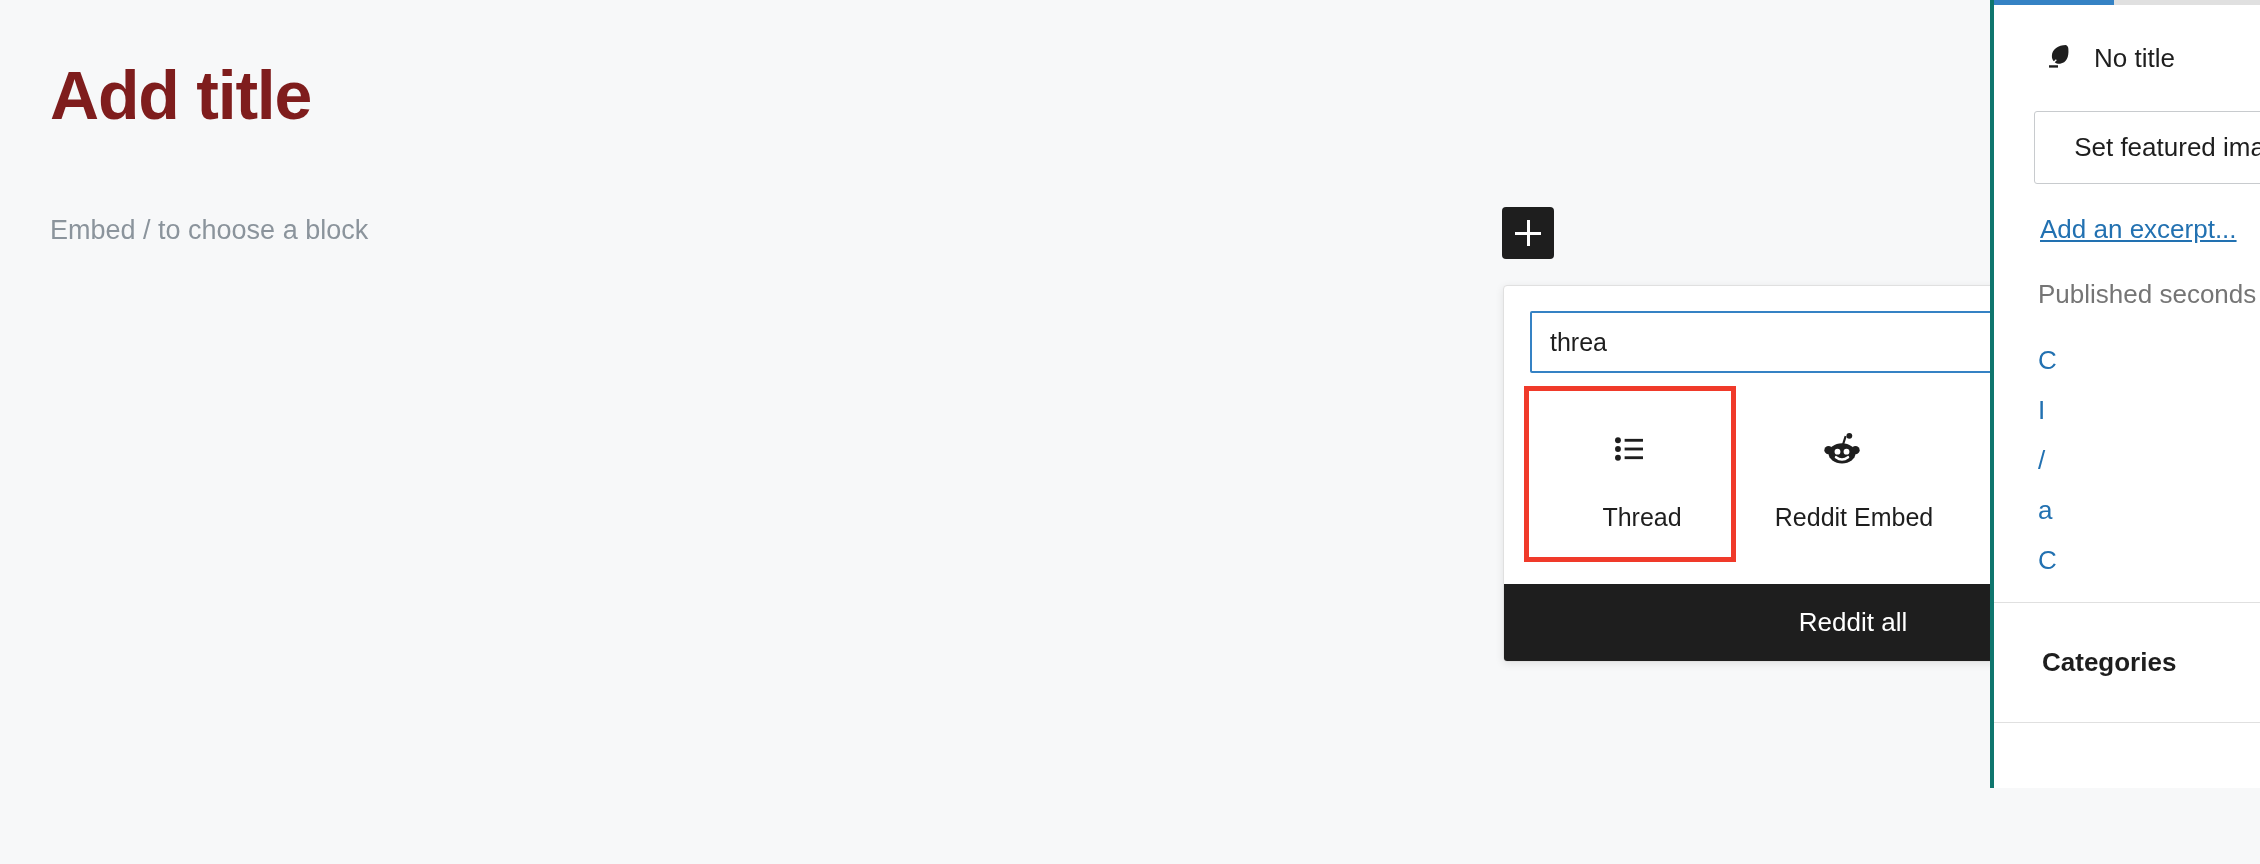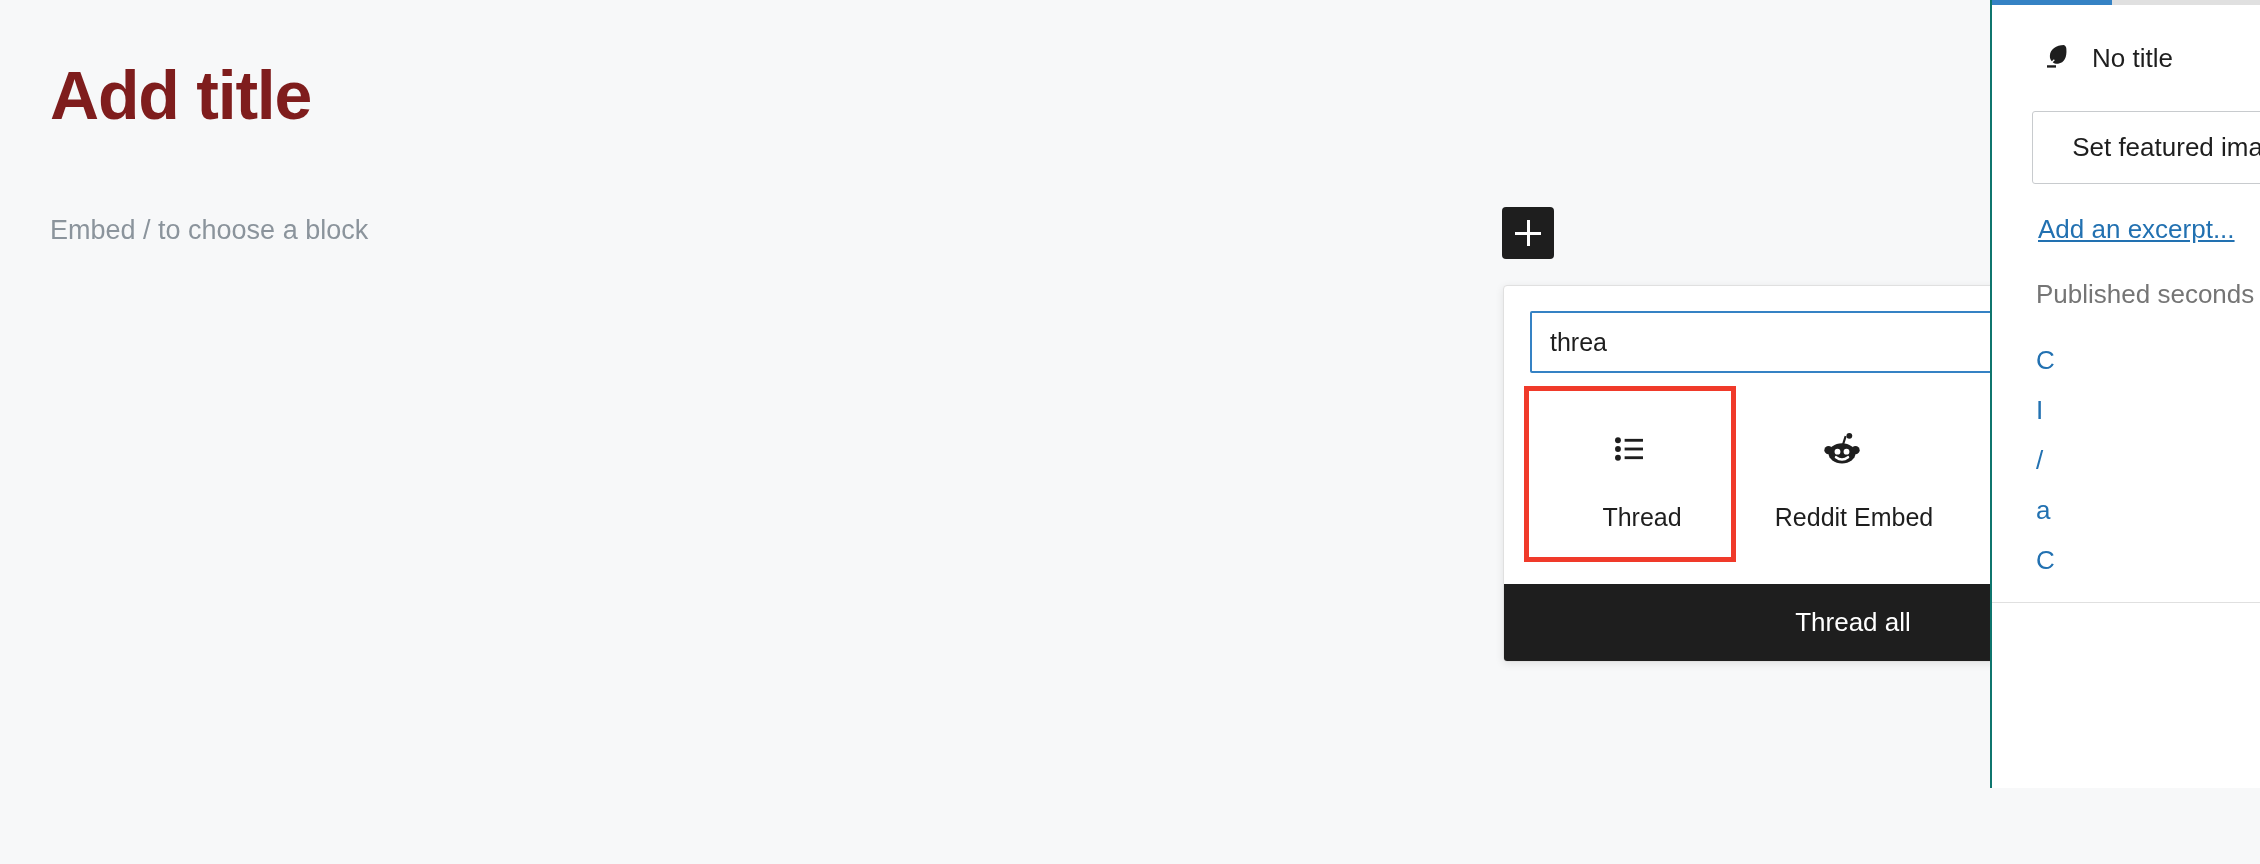--- a/index.html
+++ b/index.html
@@ -187,7 +187,7 @@
     width: 270px;
     height: 788px;
     background: #ffffff;
-    border-left: 2px solid #0f766e;
+    border-left: 4px solid #0f766e;
   }
 
   .sidebar-tabs {

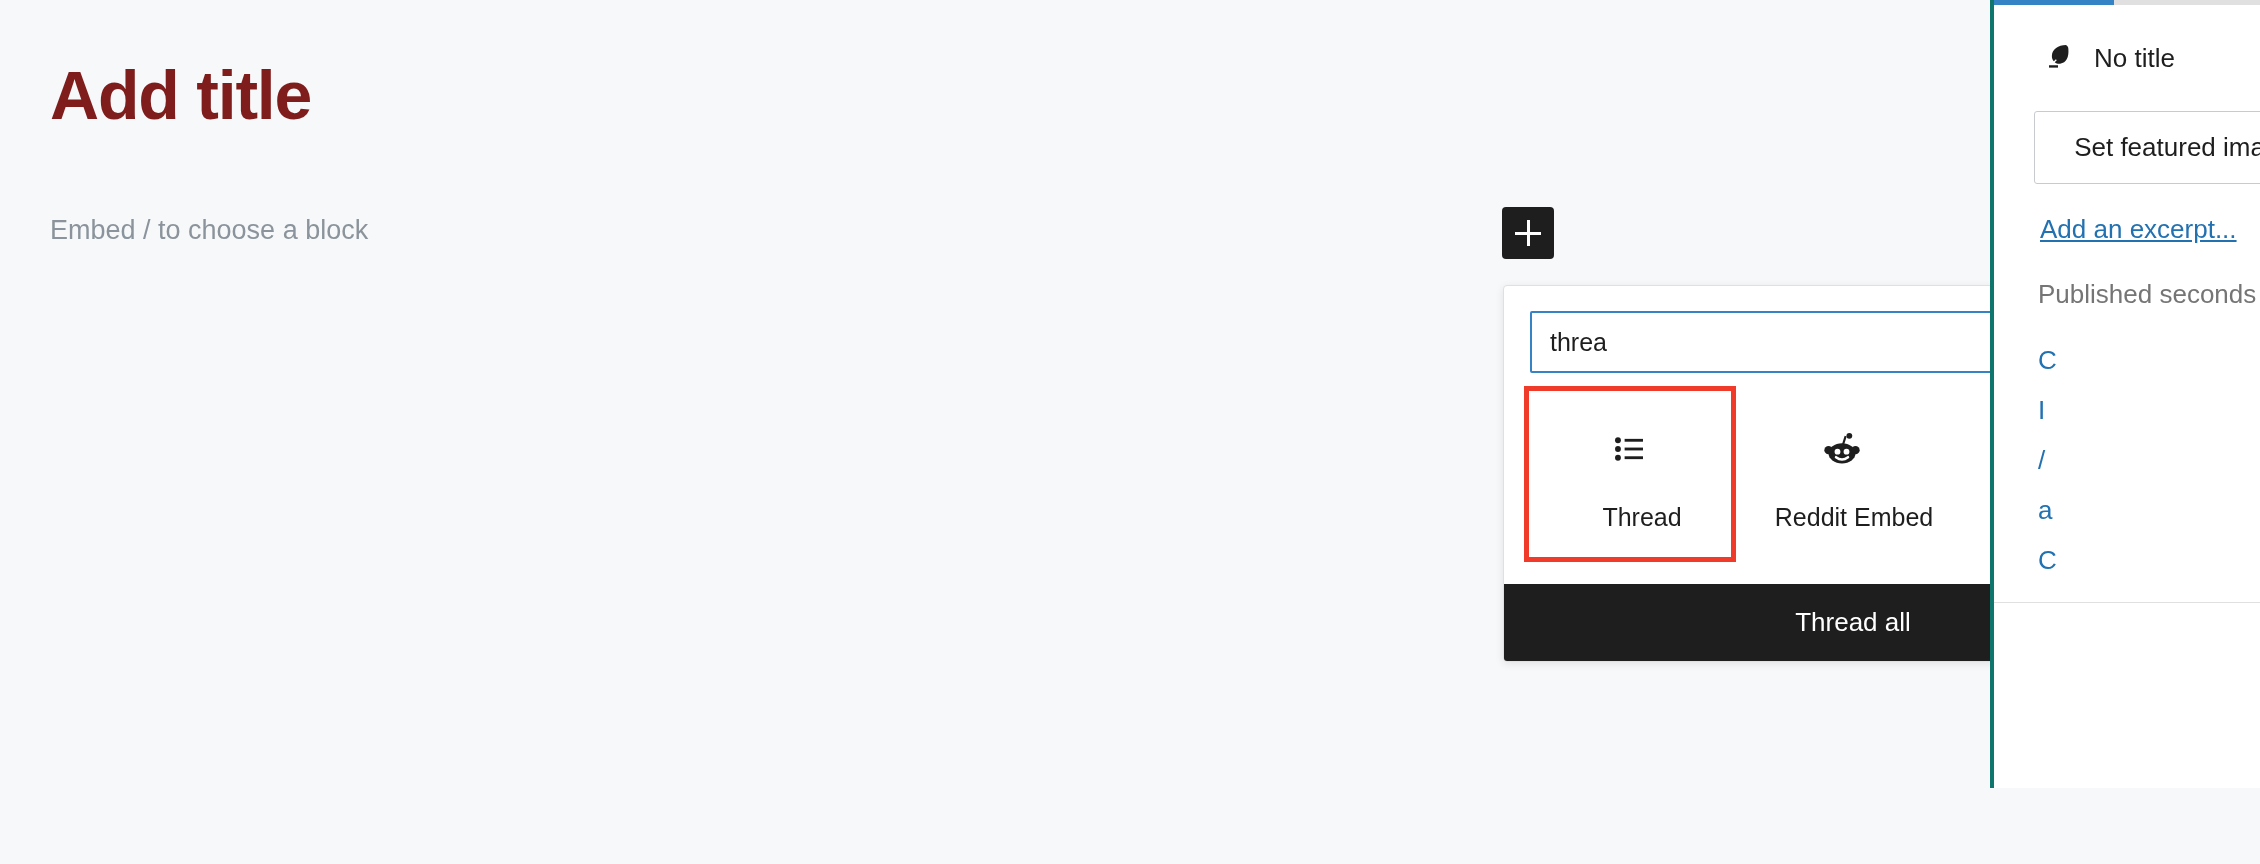--- a/index.html
+++ b/index.html
@@ -338,7 +338,7 @@
 
       </div>
 
-      <button class="browse-all">Thread all</button>
+      <button class="browse-all">Reddit all</button>
     </div>
   </div>
 

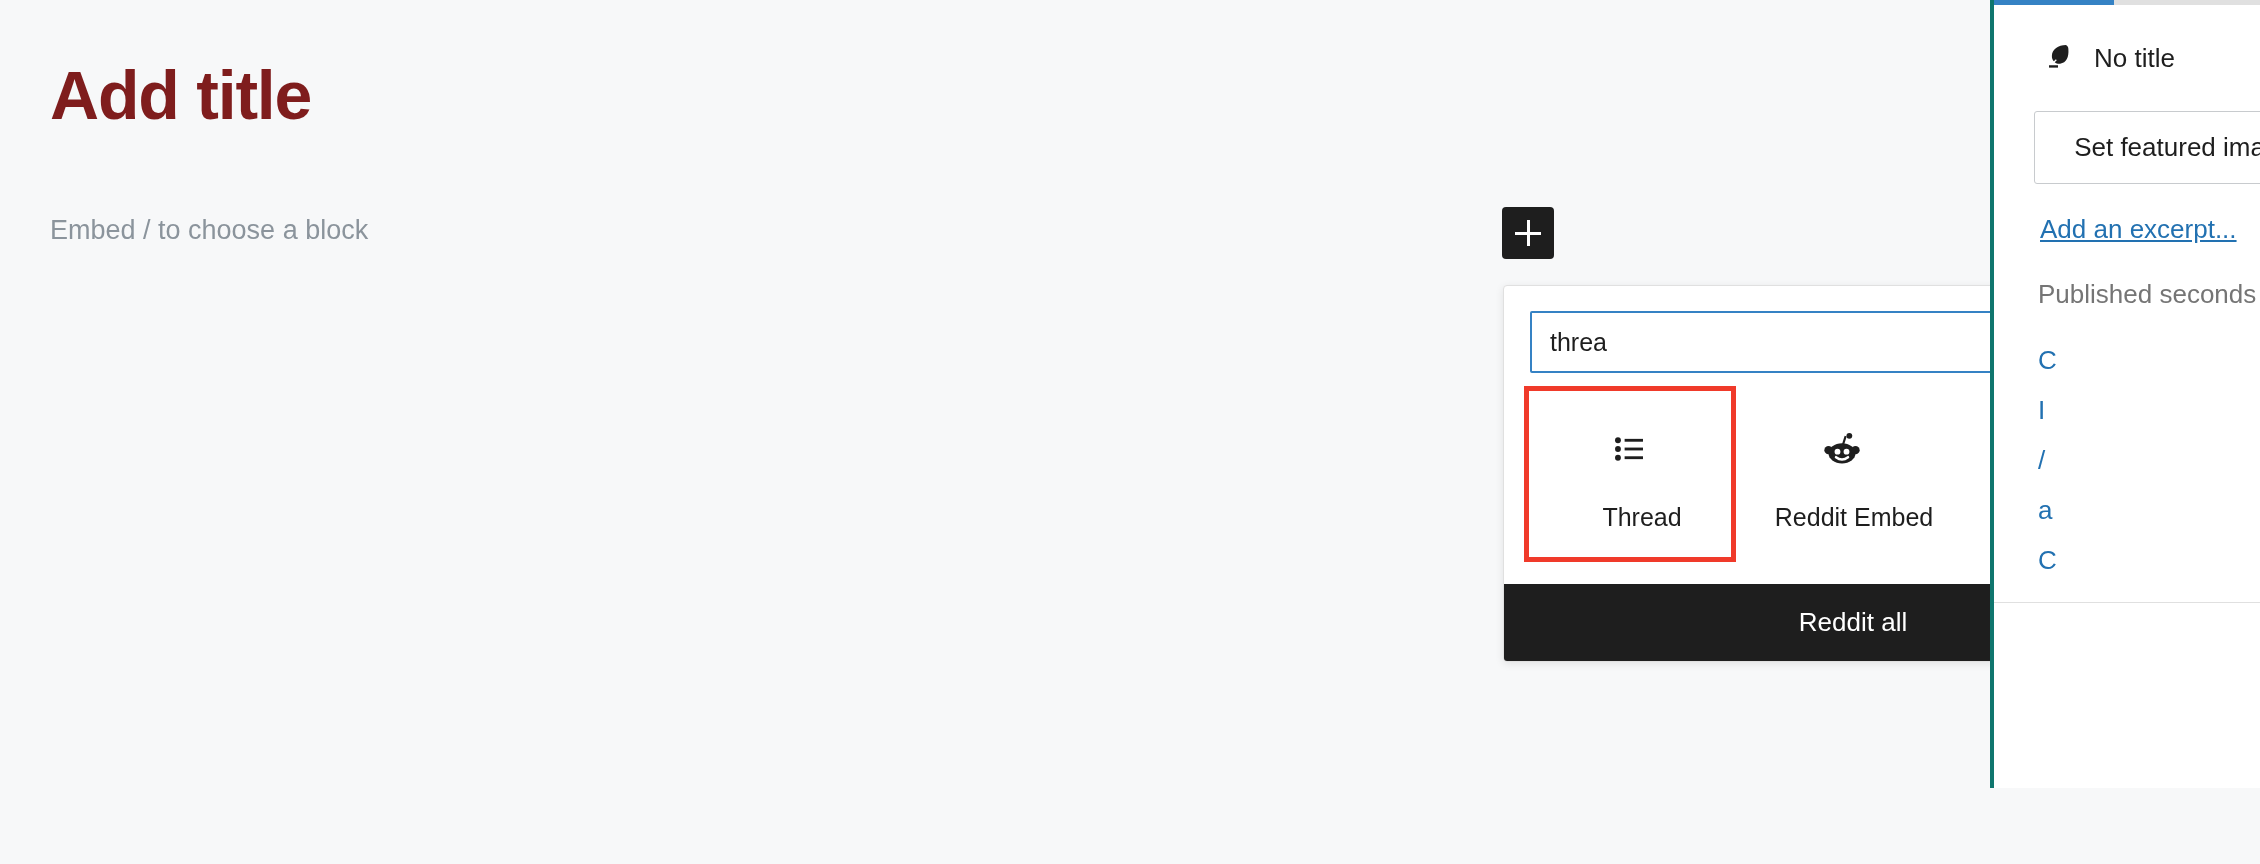--- a/index.html
+++ b/index.html
@@ -374,6 +374,7 @@
 
     <div class="sidebar-divider"></div>
 
+    <div class="panel-heading">Categories</div>
 
   </div>
 

